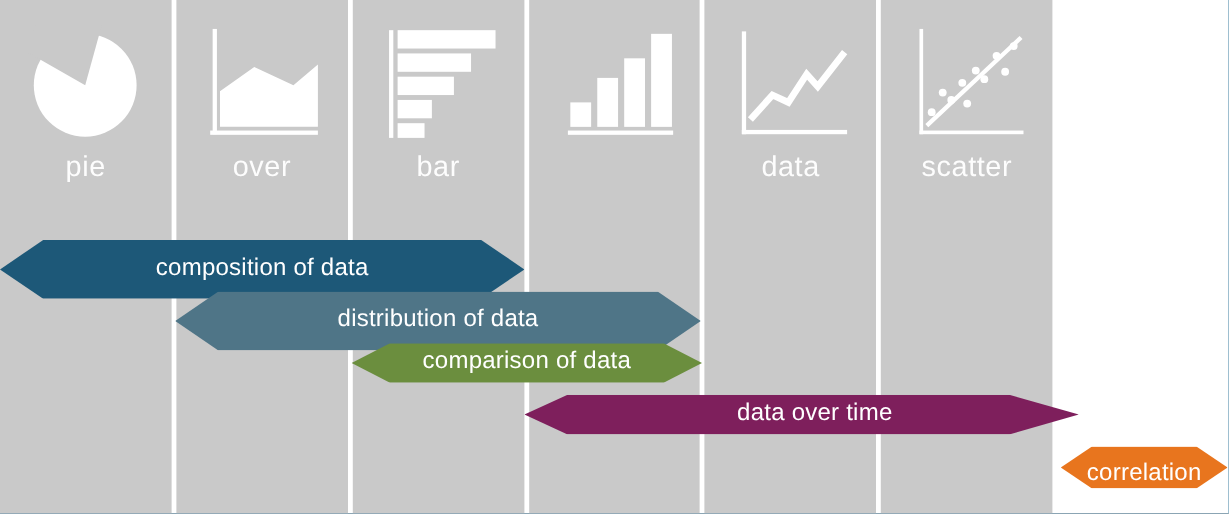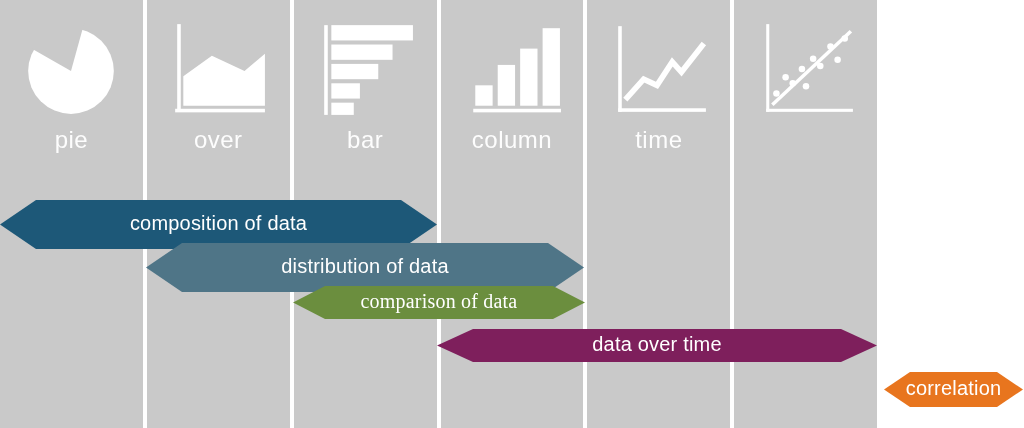--- a/index.html
+++ b/index.html
@@ -97,7 +97,6 @@
         <rect x="80" y="10" width="17" height="76" fill="#ffffff"></rect>
         <rect x="12" y="89" width="86" height="3.5" fill="#ffffff"></rect>
       </svg>
-      <div class="col-label">column</div>
     </div>
 
     <div class="col">

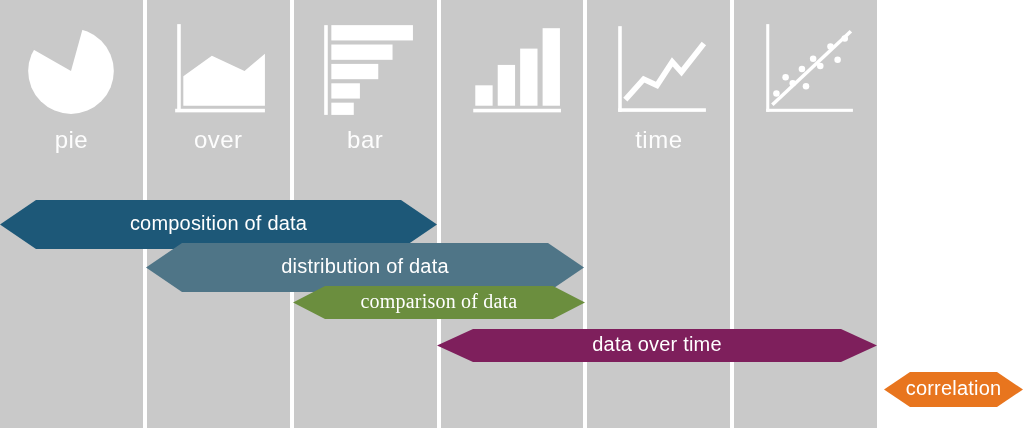--- a/index.html
+++ b/index.html
@@ -105,7 +105,7 @@
         <rect x="10" y="88.5" width="86" height="3.5" fill="#ffffff"></rect>
         <polyline points="17,80 35,60 48,66 63,43 72,53 94,25" fill="none" stroke="#ffffff" stroke-width="5.5"></polyline>
       </svg>
-      <div class="col-label">time</div>
+      <div class="col-label">data</div>
     </div>
 
 

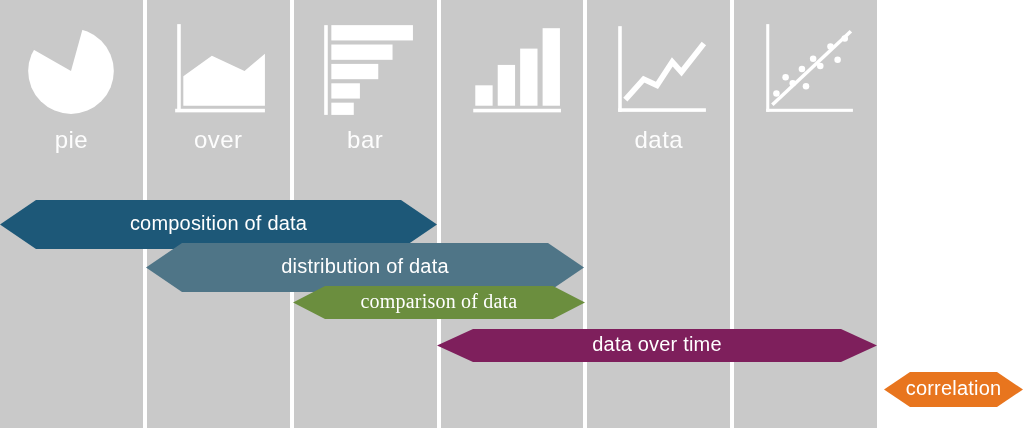--- a/index.html
+++ b/index.html
@@ -125,6 +125,7 @@
         <circle cx="81" cy="41" r="3.2" fill="#ffffff"></circle>
         <circle cx="88" cy="20" r="3.2" fill="#ffffff"></circle>
       </svg>
+      <div class="col-label">scatter</div>
     </div>
 
   </div>

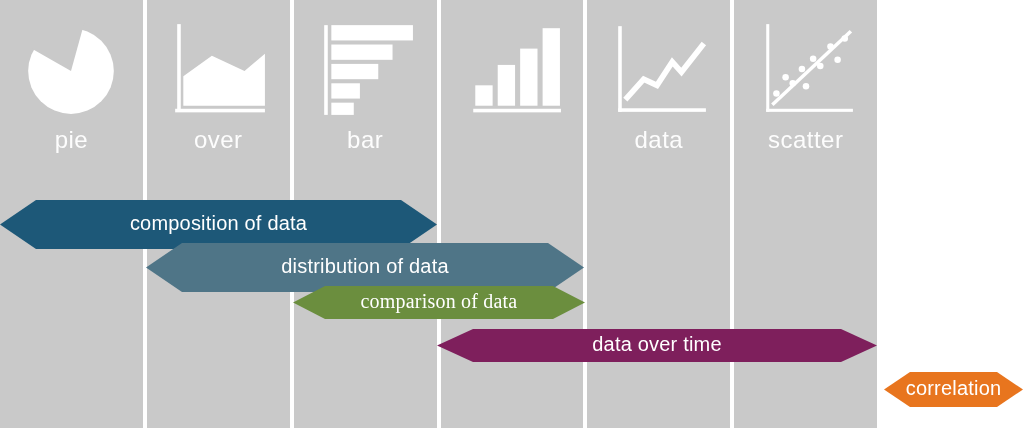--- a/index.html
+++ b/index.html
@@ -138,7 +138,7 @@
     <span>distribution of data</span>
   </div>
 
-  <div class="banner b-comparison" style="background: rgb(107, 142, 62); font-family: Liberation Serif, serif;">
+  <div class="banner b-comparison" style="background: rgb(107, 142, 62);">
     <span>comparison of data</span>
   </div>
 

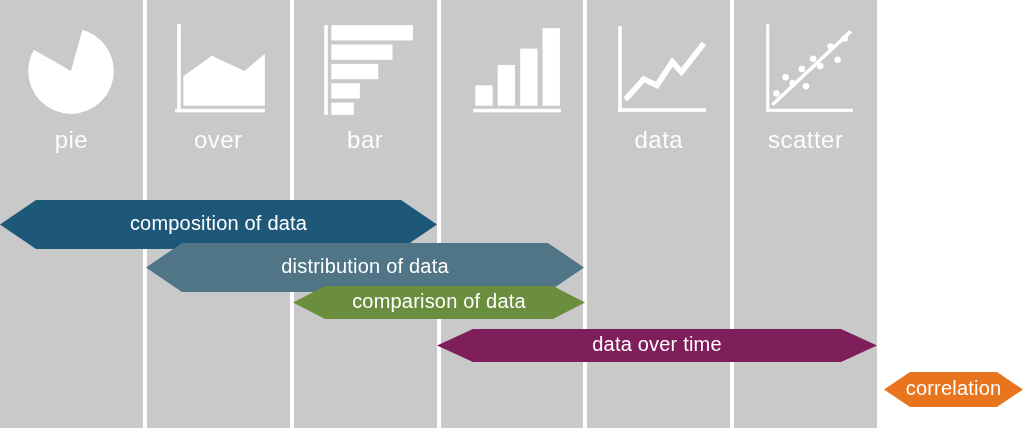--- a/index.html
+++ b/index.html
@@ -49,7 +49,7 @@
   .b-comparison  {left:293px; top:286px; width:292px; height:33px;
     clip-path:polygon(32px 0,260px 0,100% 50%,260px 100%,32px 100%,0 50%);}
   .b-time        {left:437px; top:329px; width:440px; height:33px;
-    clip-path:polygon(36px 0,404px 0,100% 50%,404px 100%,36px 100%,0 50%);}
+    clip-path:polygon(36px 0,404px 0,100% 50%,404px 100%,36px 100%,0 50%);padding-left:22px;}
   .b-correlation {left:884px; top:372px; width:139px; height:35px;
     clip-path:polygon(26px 0,113px 0,100% 50%,113px 100%,26px 100%,0 50%);}
 </style>

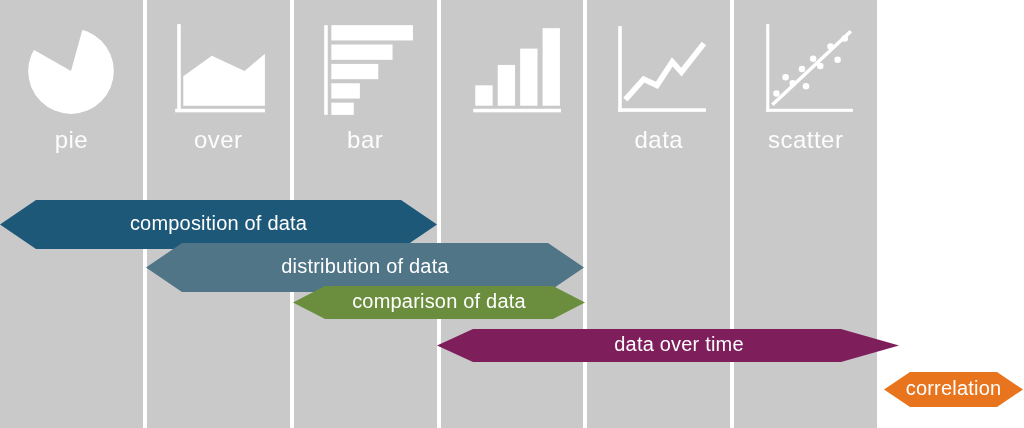--- a/index.html
+++ b/index.html
@@ -51,7 +51,7 @@
   .b-time        {left:437px; top:329px; width:440px; height:33px;
     clip-path:polygon(36px 0,404px 0,100% 50%,404px 100%,36px 100%,0 50%);padding-left:22px;}
   .b-correlation {left:884px; top:372px; width:139px; height:35px;
-    clip-path:polygon(26px 0,113px 0,100% 50%,113px 100%,26px 100%,0 50%);}
+    clip-path:polygon(26px 0,113px 0,100% 50%,113px 100%,26px 100%,0 50%);align-items:flex-end;}
 </style>
 </head>
 <body>

